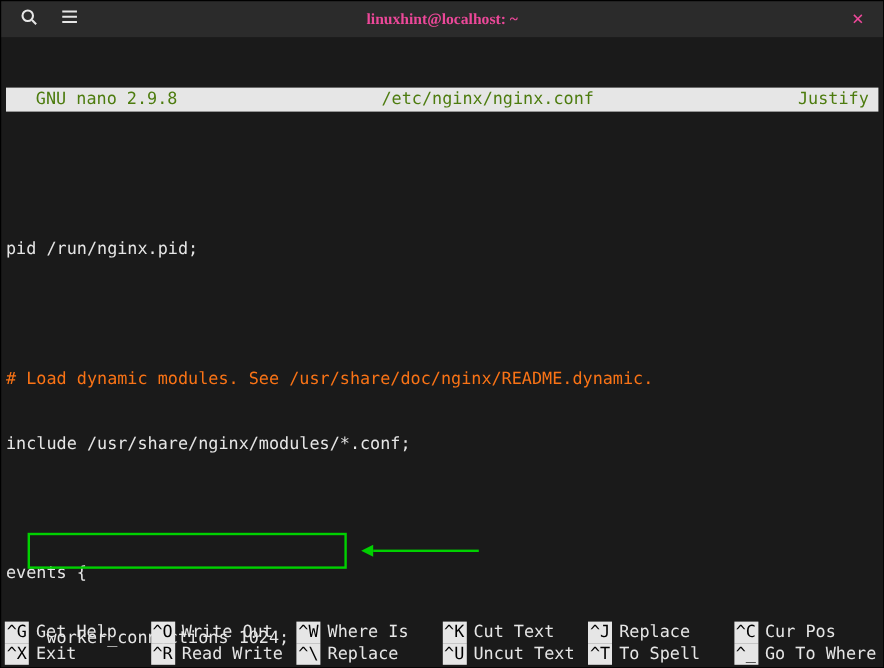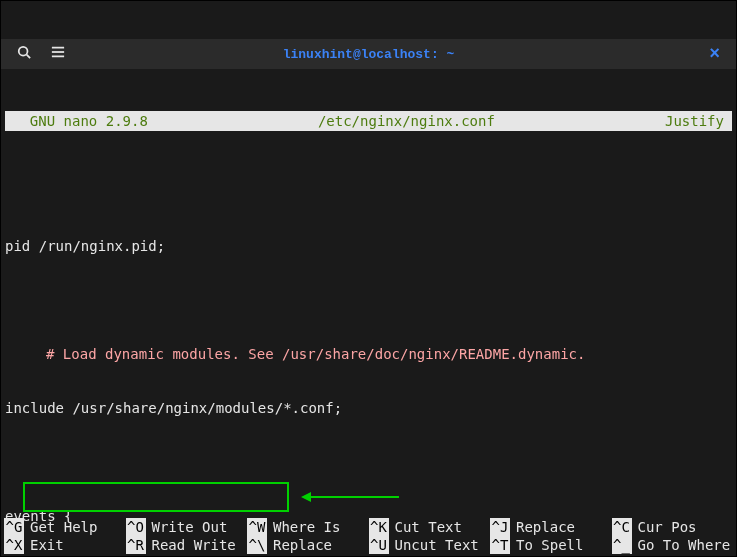--- a/index.html
+++ b/index.html
@@ -20,11 +20,10 @@
     align-items: center;
     justify-content: space-between;
     padding: 0 10px;
-    font-family: Liberation Mono, monospace;
+    font-family: Liberation Serif, serif;
     font-size: 13px;
-    color: #3b82f6;
+    color: #ec4899;
     font-weight: bold;
-    margin-top: 38px;
   }
   .titlebar .left { display: flex; align-items: center; gap: 8px; width: 120px; }
   .titlebar .center { flex: 1; text-align: center; }

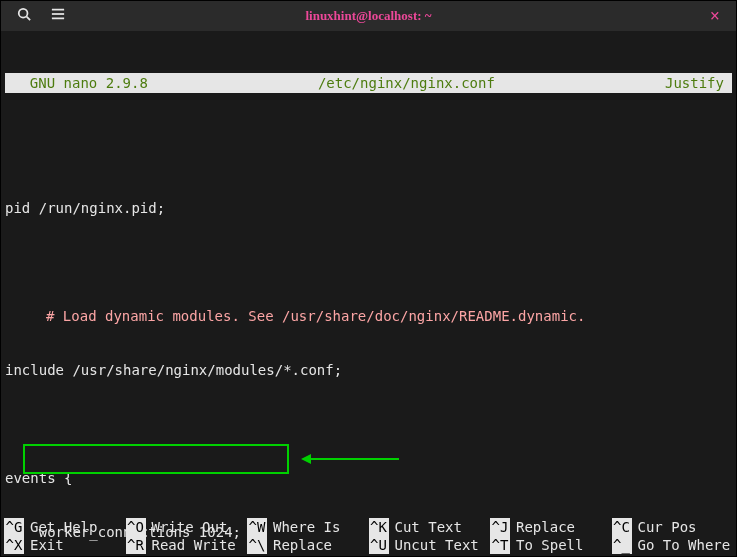--- a/index.html
+++ b/index.html
@@ -49,7 +49,7 @@
     margin-top: 16px;
   }
   .line { height: 18px; }
-  .teal { color: #fca5a5; margin-left: 41px; }
+  .teal { color: #f97316; }
   .highlight-box {
     border: 2px solid #00d000;
     position: absolute;

